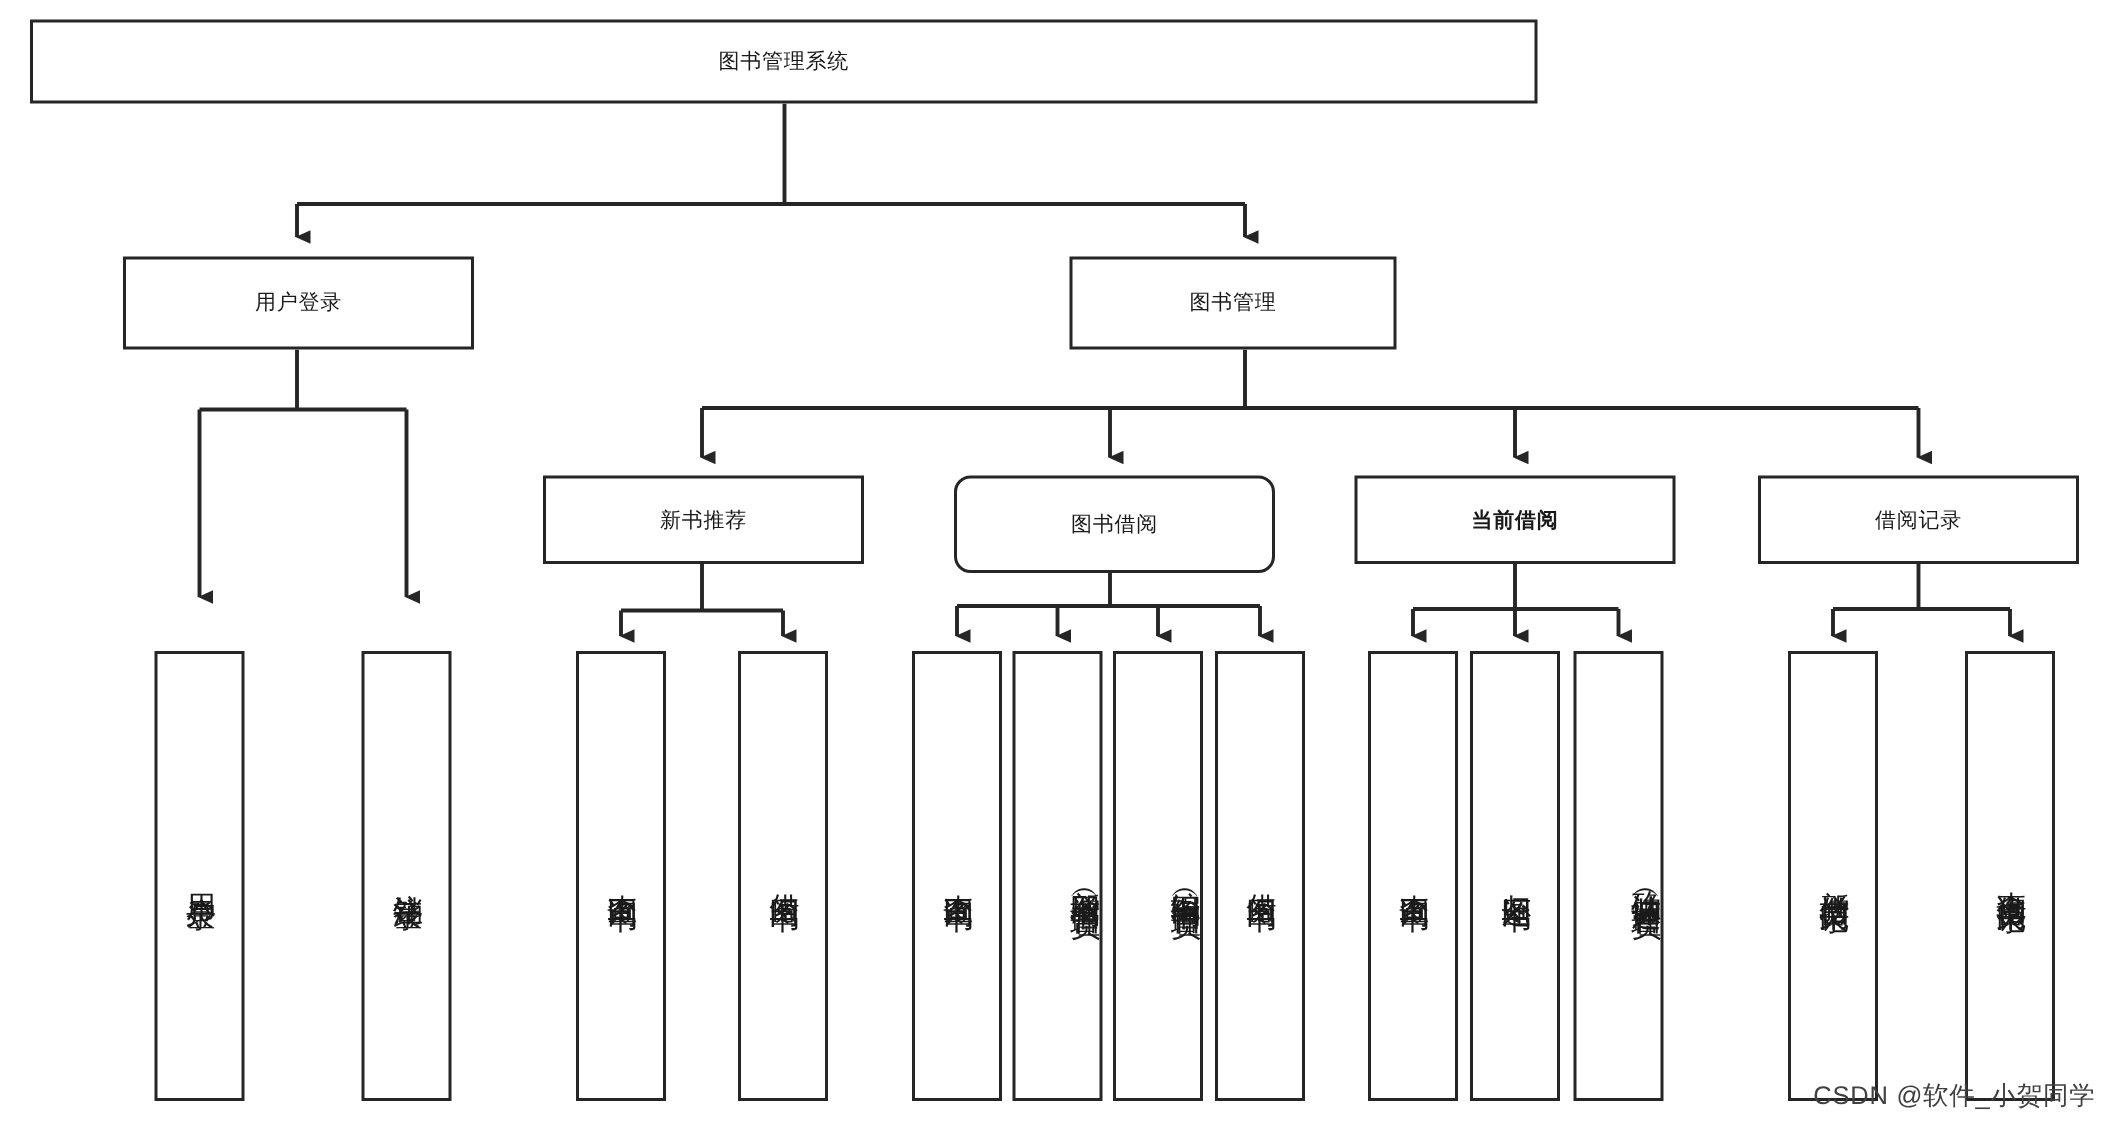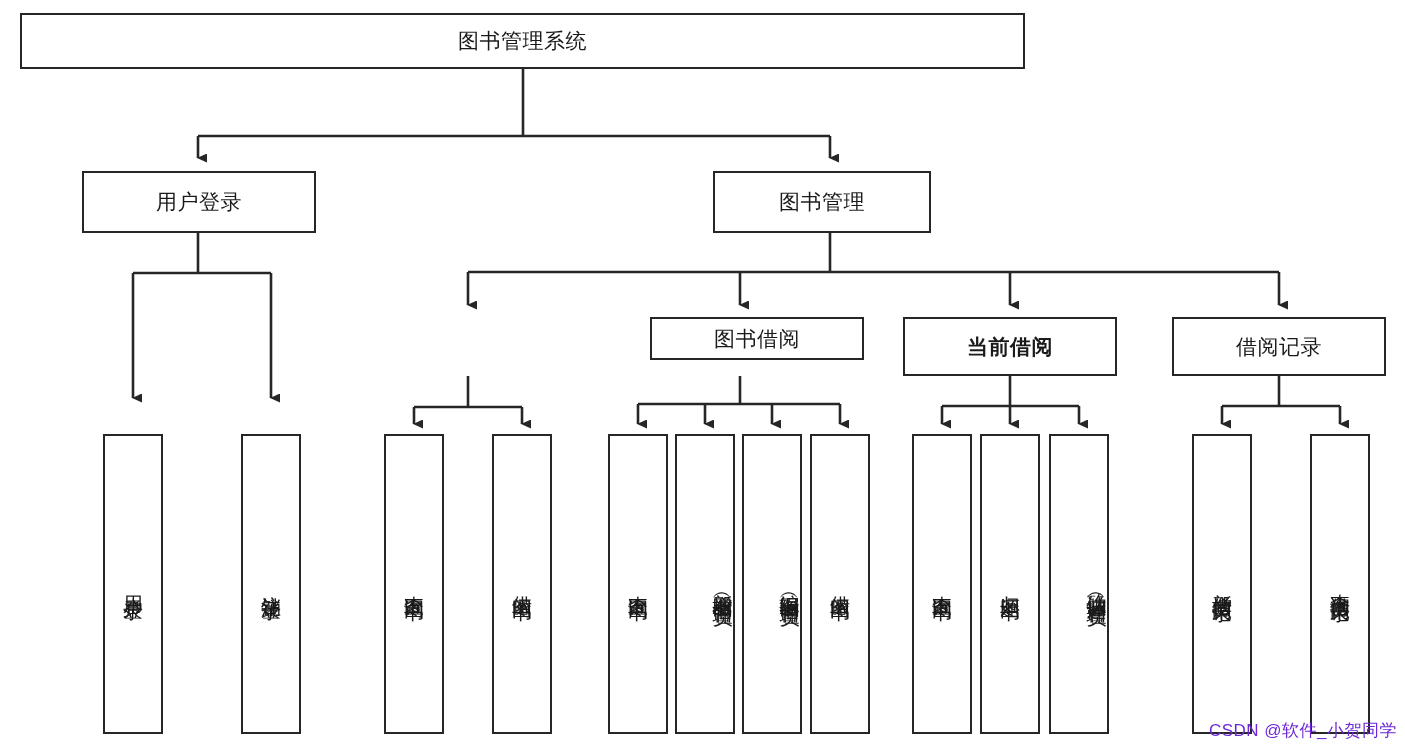--- a/index.html
+++ b/index.html
@@ -36,7 +36,7 @@
     color: #1a1a1a;
   }
   .node.horiz {
-    font-size: 21px;
+    font-size: 14px;
     letter-spacing: 0.5px;
   }
   .node.vert {

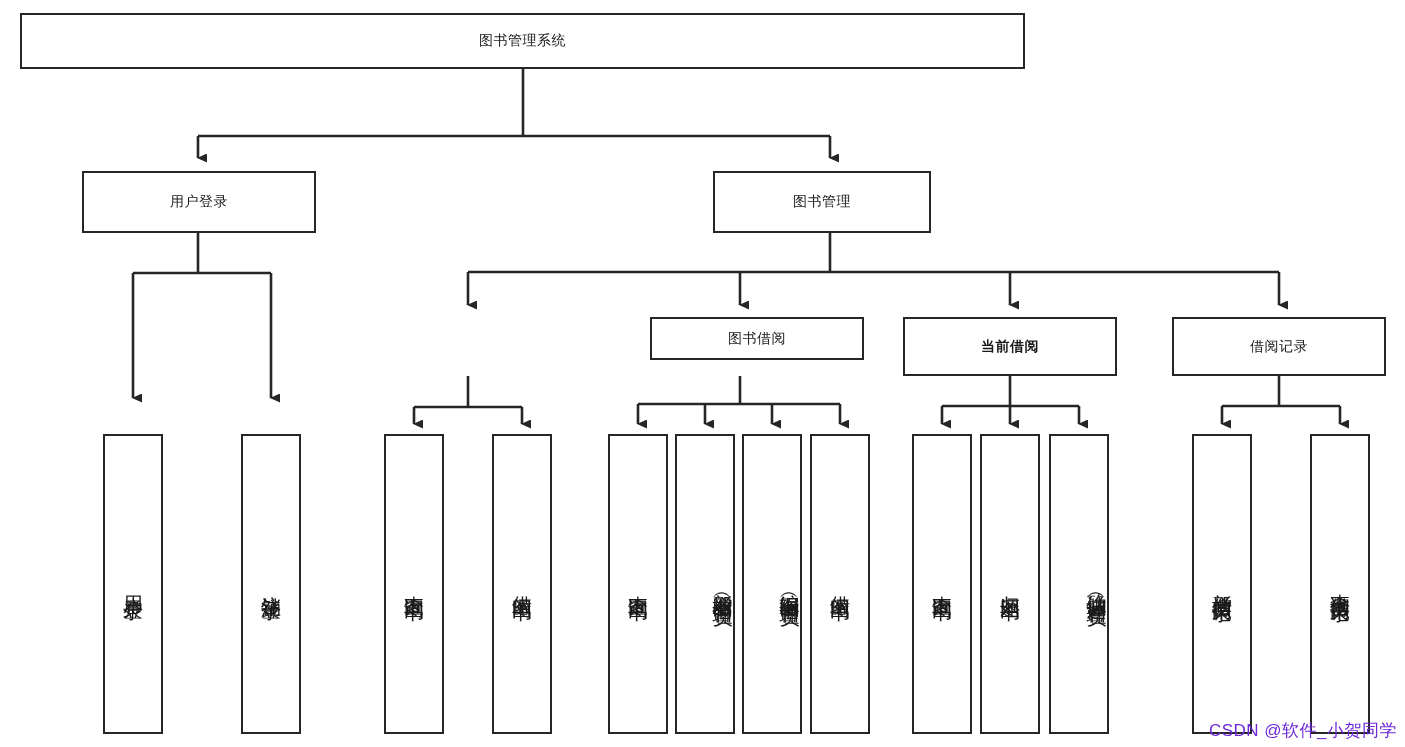--- a/index.html
+++ b/index.html
@@ -136,6 +136,9 @@
     <span class="node-label">图书管理</span>
   </div>
 
+  <div class="node horiz" style="left:362px; top:317px; width:214px; height:59px;">
+    <span class="node-label">新书推荐</span>
+  </div>
   <div class="node horiz" style="left:650px; top:317px; width:214px; height:43px;">
     <span class="node-label">图书借阅</span>
   </div>

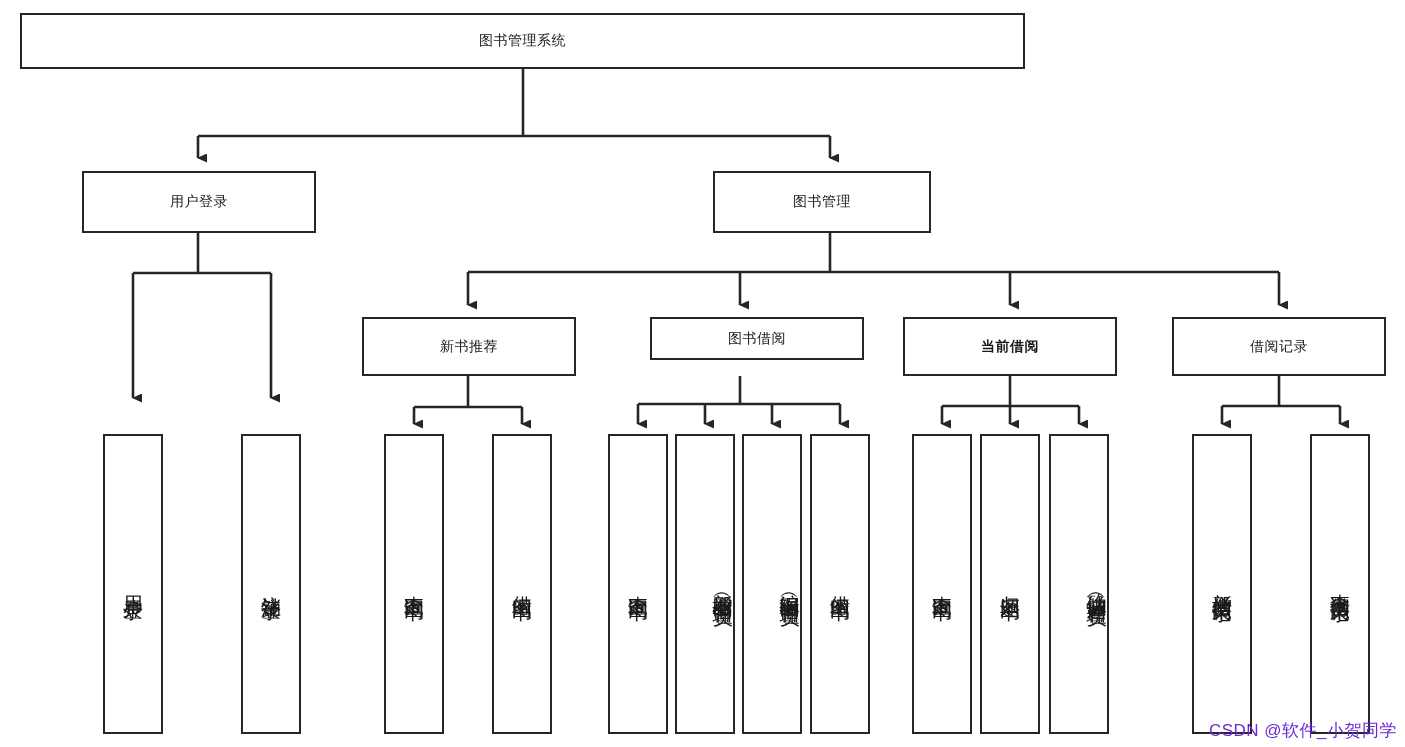--- a/index.html
+++ b/index.html
@@ -139,7 +139,7 @@
   <div class="node horiz" style="left:362px; top:317px; width:214px; height:59px;">
     <span class="node-label">新书推荐</span>
   </div>
-  <div class="node horiz" style="left:650px; top:317px; width:214px; height:43px;">
+  <div class="node horiz" style="left:636px; top:317px; width:214px; height:65px;border-radius:11px;">
     <span class="node-label">图书借阅</span>
   </div>
   <div class="node horiz" style="left:903px; top:317px; width:214px; height:59px;font-weight:bold;">

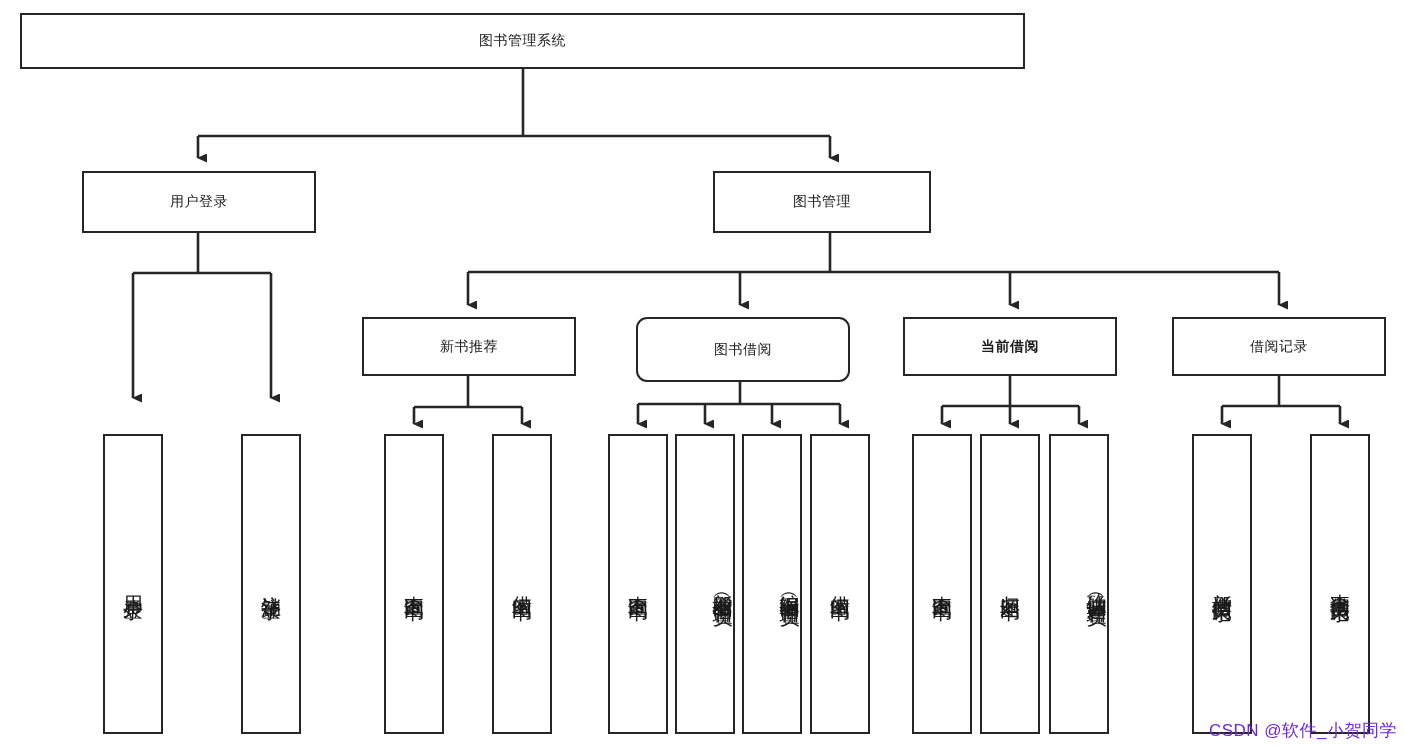--- a/index.html
+++ b/index.html
@@ -62,7 +62,7 @@
     right: 8px;
     bottom: 5px;
     font-size: 17px;
-    color: #6d28d9;
+    color: #404040;
     letter-spacing: 0.5px;
     white-space: nowrap;
   }

